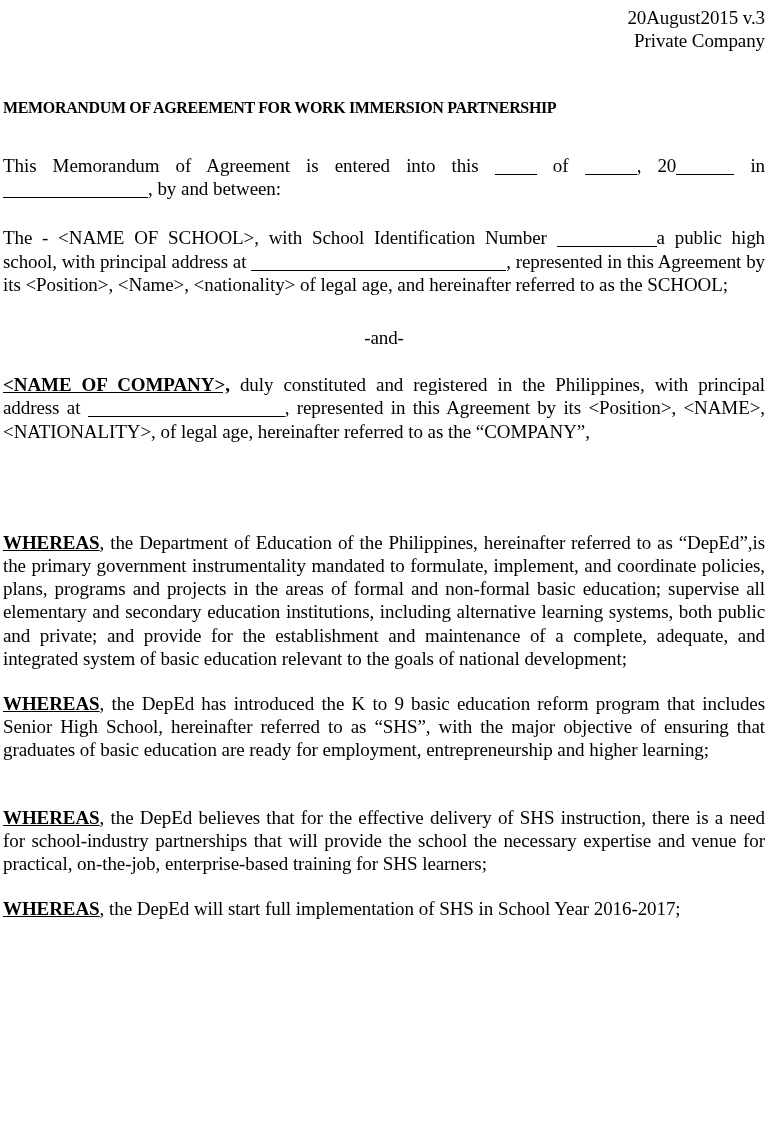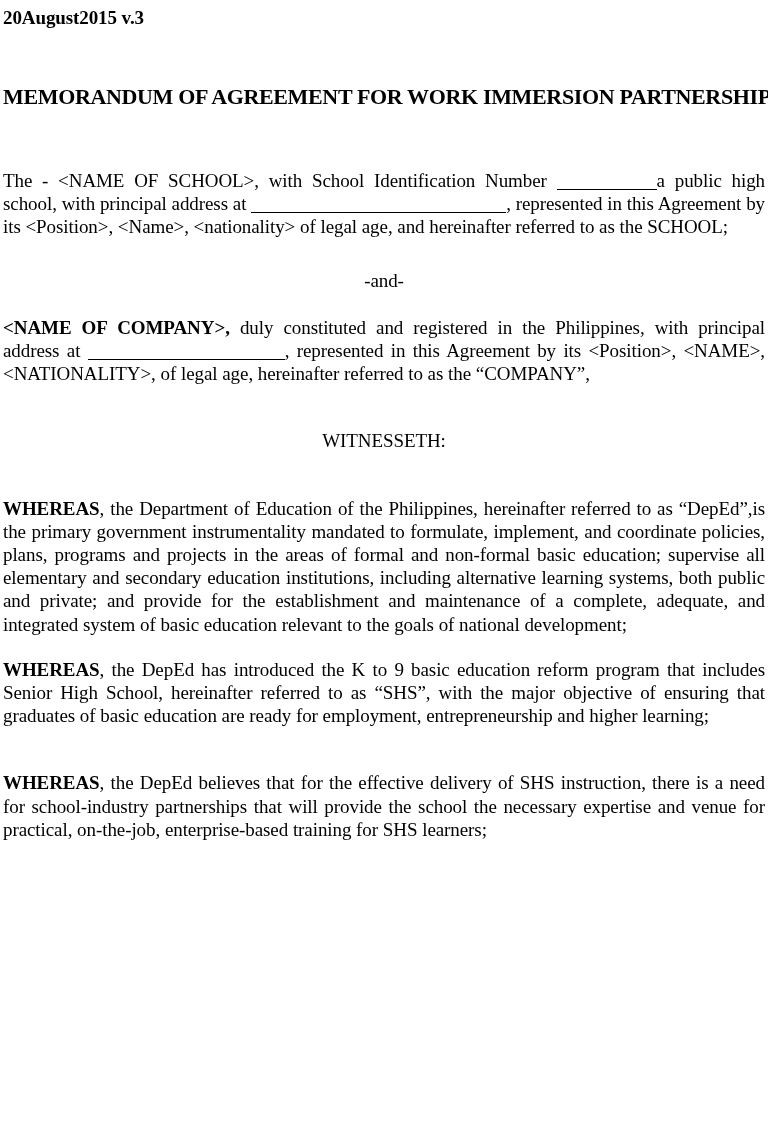--- a/index.html
+++ b/index.html
@@ -26,10 +26,11 @@
 
   
   .doc-header {
-    font-weight: bold;
+    font-weight: normal;
     font-size: 19px;
     line-height: 23px;
     letter-spacing: -0.1px;
+    text-align: right;
   }
   .doc-header div { white-space: nowrap; }
 

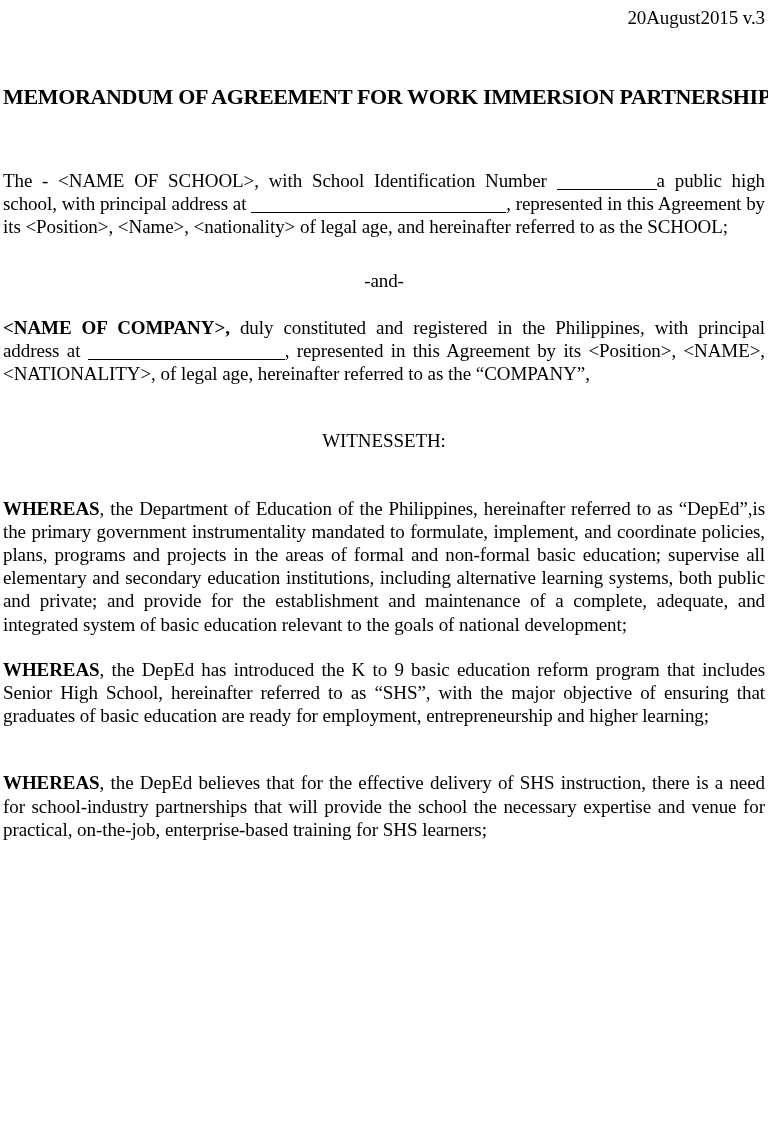--- a/index.html
+++ b/index.html
@@ -89,6 +89,7 @@
 
   <div class="doc-header">
     <div>20August2015 v.3</div>
+    <div>Private Company</div>
   </div>
 
   <div class="doc-title">MEMORANDUM OF AGREEMENT FOR WORK IMMERSION PARTNERSHIP</div>

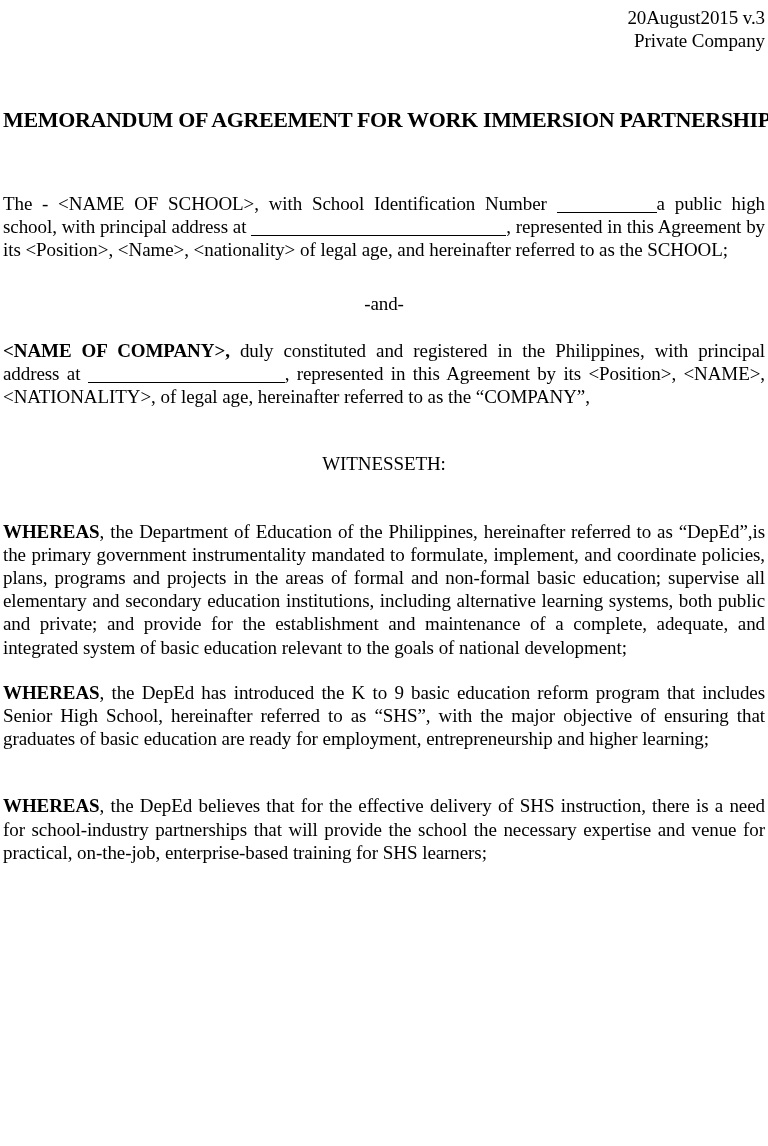--- a/index.html
+++ b/index.html
@@ -36,10 +36,10 @@
 
   
   .doc-title {
-    margin-top: 56px;
-    text-align: right;
+    margin-top: 44px;
+    text-align: left;
     font-weight: bold;
-    font-size: 22px;
+    font-size: 16px;
     line-height: 24px;
     letter-spacing: -0.35px;
     white-space: nowrap;

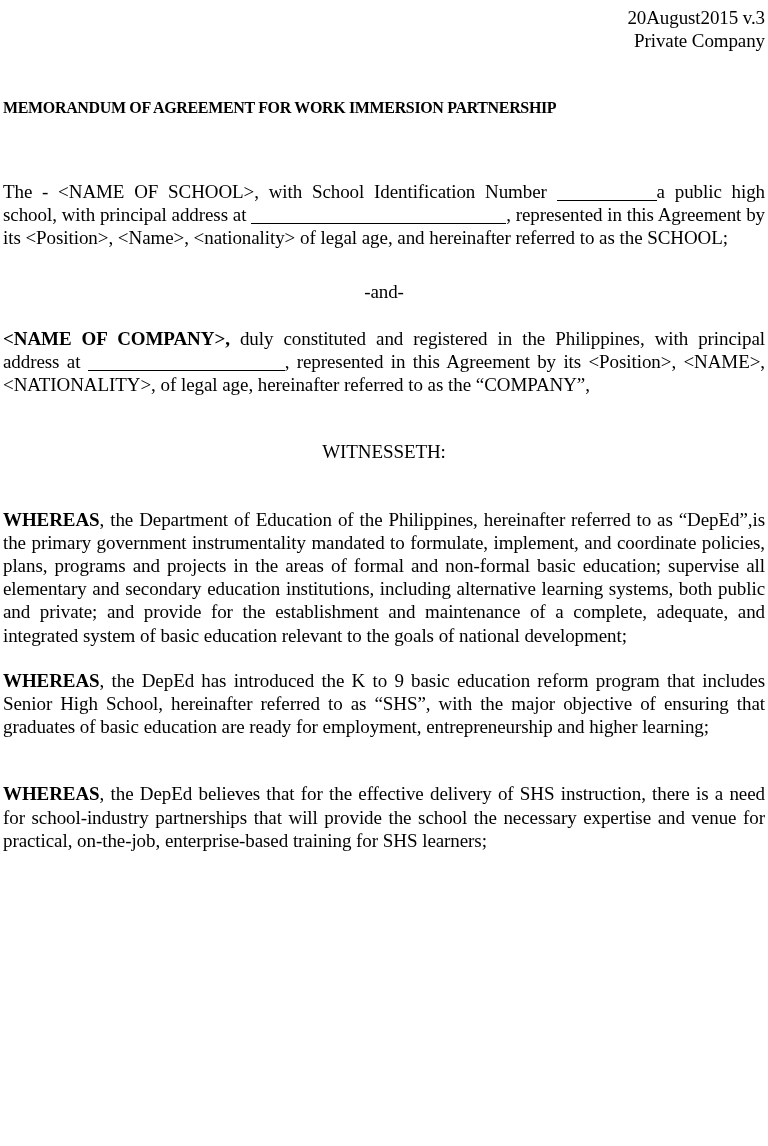--- a/index.html
+++ b/index.html
@@ -96,6 +96,7 @@
 
   <div class="gap-34"></div>
 
+  <p class="para"><span>This Memorandum of Agreement is entered into this </span><span class="blank bl-42"></span><span> of </span><span class="blank bl-52"></span><span>, 20</span><span class="blank bl-58"></span><span> in </span><span class="blank bl-145"></span><span>, by and between:</span></p>
 
   <div class="gap-26"></div>
 

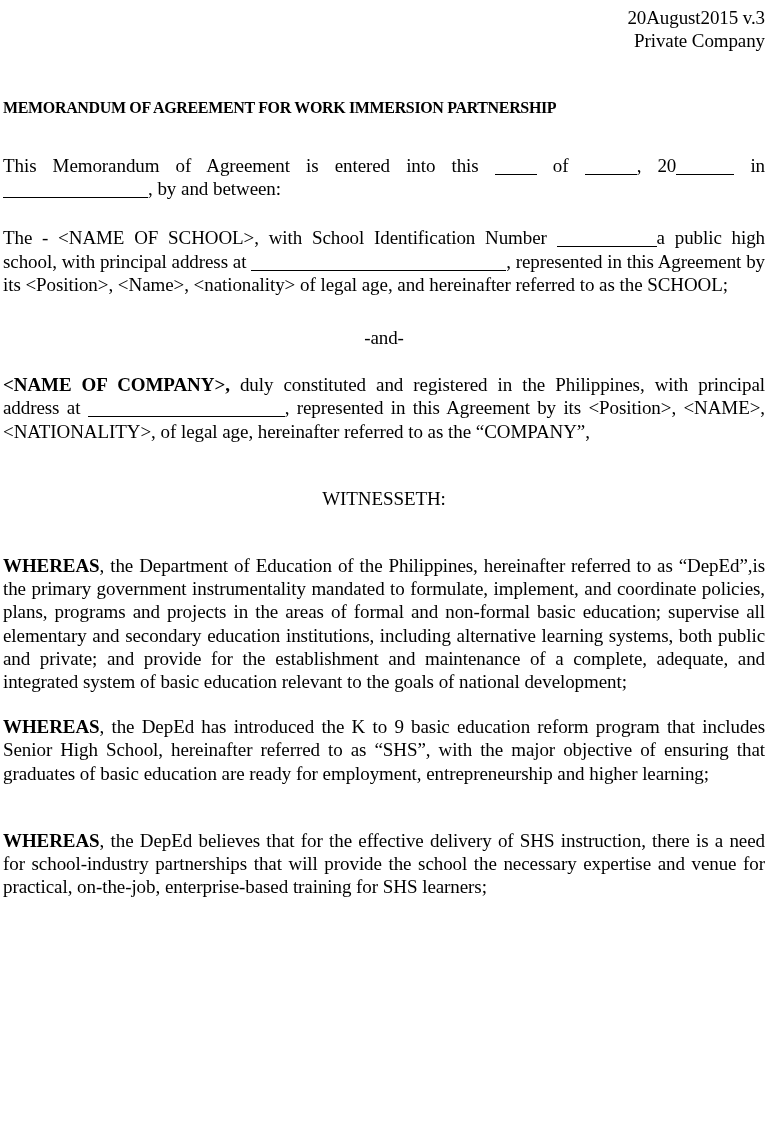--- a/index.html
+++ b/index.html
@@ -65,7 +65,7 @@
   .gap-34 { height: 34px; }
   .gap-44 { height: 44px; }
 
-  b, .bold { font-weight: bold; }
+  b, .bold { font-weight: bold; text-decoration: underline; }
 
   
   .blank {

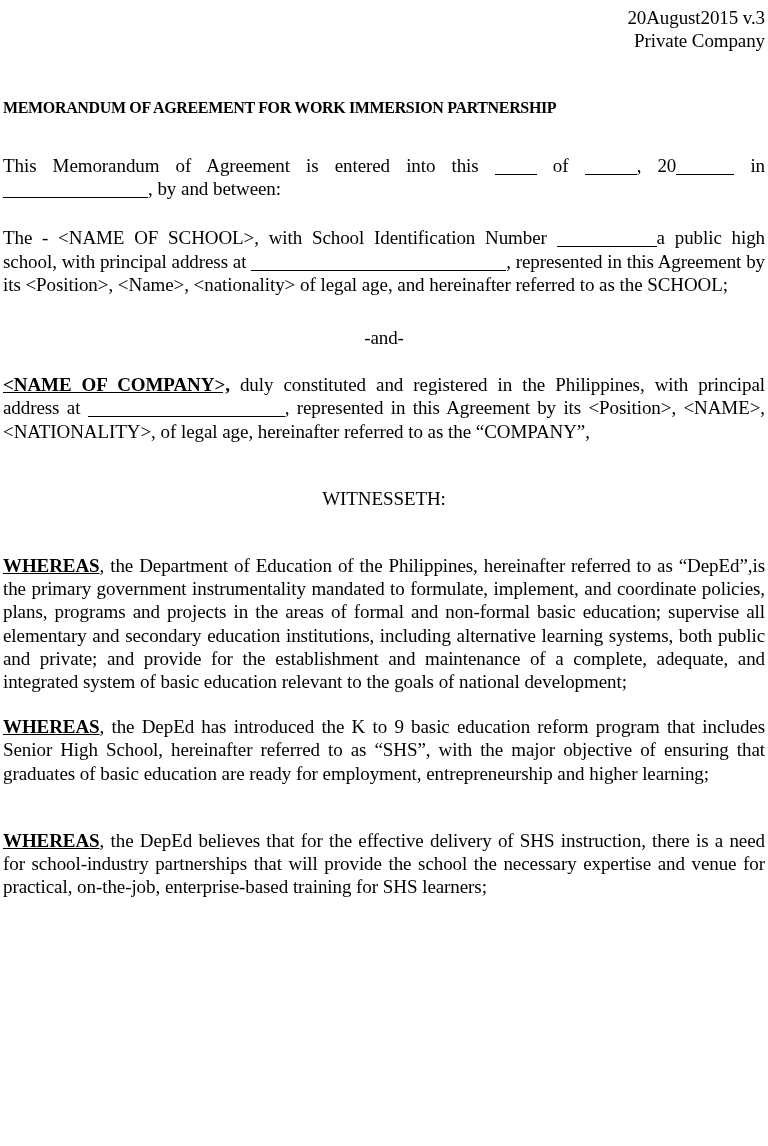--- a/index.html
+++ b/index.html
@@ -112,7 +112,6 @@
 
   <div class="gap-44"></div>
 
-  <p class="para center">WITNESSETH:</p>
 
   <div class="gap-44"></div>
 

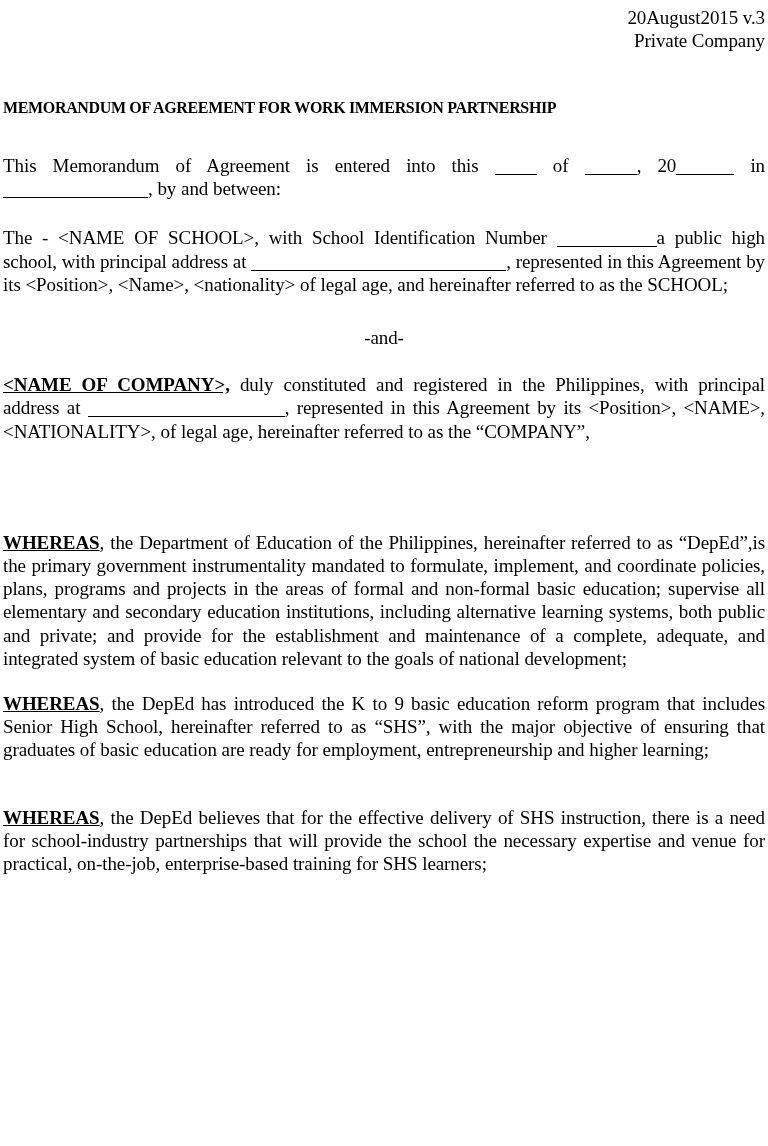--- a/index.html
+++ b/index.html
@@ -130,6 +130,7 @@
 
   <div class="gap-22"></div>
 
+  <p class="para"><b>WHEREAS</b><span>, the DepEd will start full implementation of SHS in School Year 2016-2017;</span></p>
 
   <div class="gap-22"></div>
 

